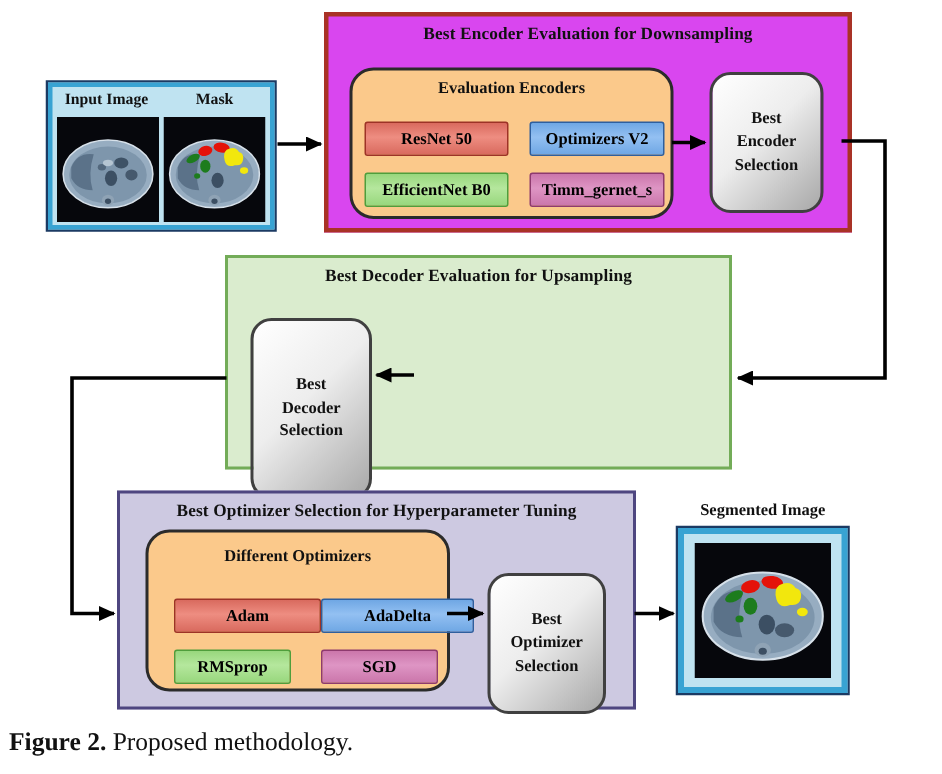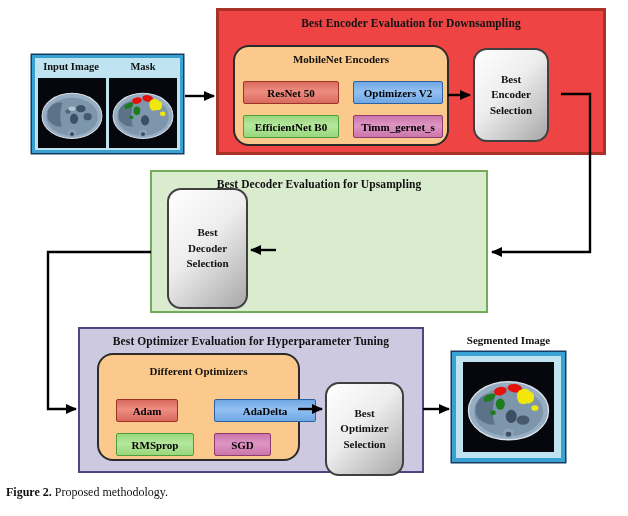--- a/index.html
+++ b/index.html
@@ -12,7 +12,7 @@
 
   
   .frame { position:absolute; box-sizing:border-box; }
-  .frame-encoder   { left:216px; top:8px;   width:390px; height:147px; background:#ef4444; border:3px solid #a93226; }
+  .frame-encoder   { left:216px; top:8px;   width:352px; height:147px; background:#d946ef; border:3px solid #a93226; }
   .frame-decoder   { left:150px; top:170px; width:338px; height:143px; background:#daecce; border:2.5px solid #73ac58; }
   .frame-optimizer { left:78px;  top:327px; width:346px; height:146px; background:#cdc9e1; border:2.5px solid #4e4680; }
   .frame-title { position:absolute; left:0; right:0; top:6px; text-align:center; font-weight:bold; font-size:11.5px; letter-spacing:0.1px; }

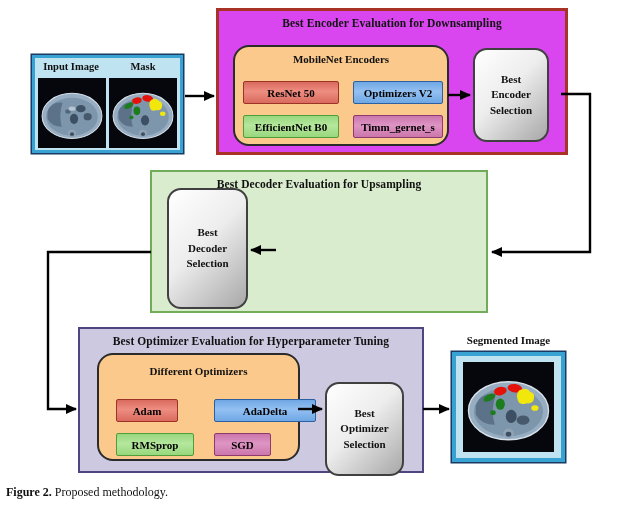--- a/index.html
+++ b/index.html
@@ -118,7 +118,7 @@
     <div class="frame-title">Best Encoder Evaluation for Downsampling</div>
 
     <div class="group-box" style="left:14px; top:34px; width:216px; height:101px;">
-      <div class="group-title" style="top:6px;">MobileNet Encoders</div>
+      <div class="group-title" style="top:6px;">Evaluation Encoders</div>
       <div class="btn btn-red" style="left:8px;   top:34px; width:96px;">ResNet 50</div>
       <div class="btn btn-blue" style="left:118px; top:34px; width:90px;">Optimizers V2</div>
       <div class="btn btn-green" style="left:8px;   top:68px; width:96px;">EfficientNet B0</div>

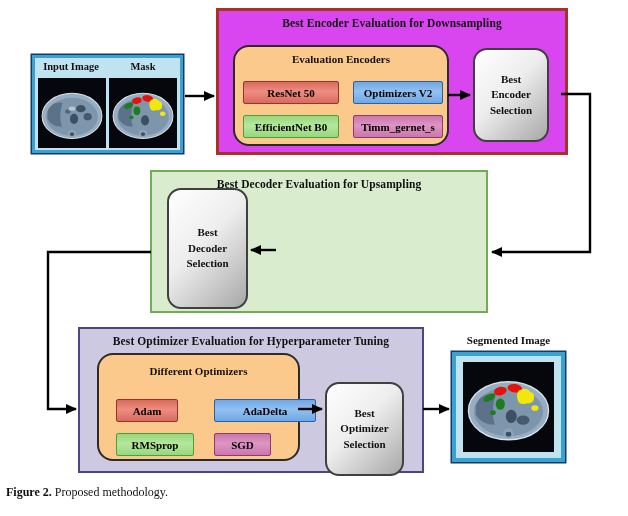--- a/index.html
+++ b/index.html
@@ -131,7 +131,7 @@
   <div class="frame frame-decoder">
     <div class="frame-title">Best Decoder Evaluation for Upsampling</div>
 
-    <div class="sel-box" style="left:15px; top:16px; width:81px; height:121px;">Best Decoder Selection</div>
+    <div class="sel-box" style="left:15px; top:40px; width:81px; height:121px;">Best Decoder Selection</div>
 
   </div>
 

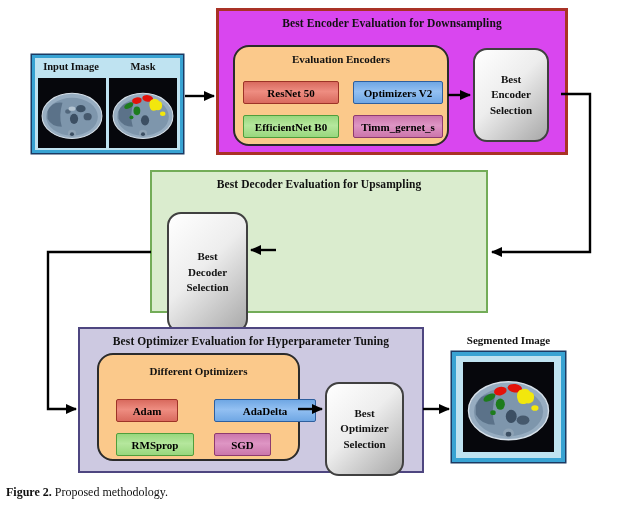--- a/index.html
+++ b/index.html
@@ -136,7 +136,7 @@
   </div>
 
   <div class="frame frame-optimizer">
-    <div class="frame-title">Best Optimizer Evaluation for Hyperparameter Tuning</div>
+    <div class="frame-title">Best Optimizer Selection for Hyperparameter Tuning</div>
 
     <div class="group-box" style="left:17px; top:24px; width:203px; height:108px;">
       <div class="group-title" style="top:10px;">Different Optimizers</div>

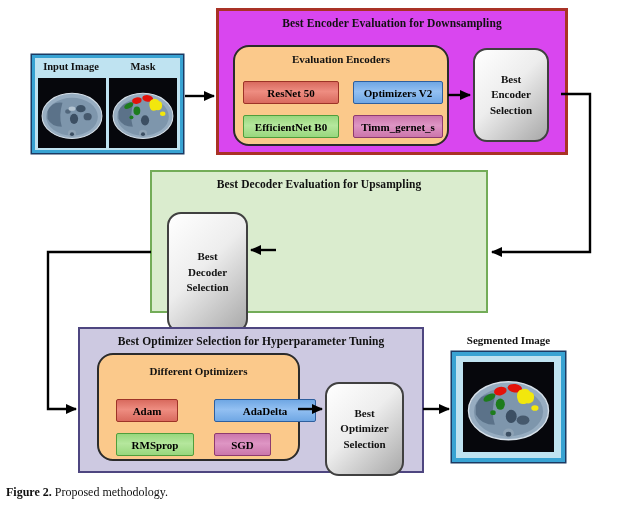--- a/index.html
+++ b/index.html
@@ -140,7 +140,7 @@
 
     <div class="group-box" style="left:17px; top:24px; width:203px; height:108px;">
       <div class="group-title" style="top:10px;">Different Optimizers</div>
-      <div class="btn btn-red" style="left:17px;  top:44px; width:62px;">Adam</div>
+      <div class="btn btn-red" style="left:17px;  top:44px; width:98px;">Adam</div>
       <div class="btn btn-blue" style="left:115px; top:44px; width:102px;">AdaDelta</div>
       <div class="btn btn-green" style="left:17px;  top:78px; width:78px;">RMSprop</div>
       <div class="btn btn-magenta" style="left:115px; top:78px; width:57px;">SGD</div>

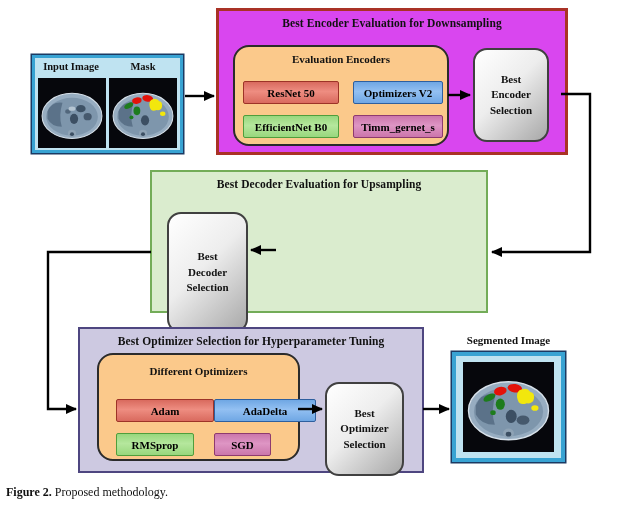--- a/index.html
+++ b/index.html
@@ -143,7 +143,7 @@
       <div class="btn btn-red" style="left:17px;  top:44px; width:98px;">Adam</div>
       <div class="btn btn-blue" style="left:115px; top:44px; width:102px;">AdaDelta</div>
       <div class="btn btn-green" style="left:17px;  top:78px; width:78px;">RMSprop</div>
-      <div class="btn btn-magenta" style="left:115px; top:78px; width:57px;">SGD</div>
+      <div class="btn btn-magenta" style="left:115px; top:78px; width:78px;">SGD</div>
     </div>
 
     <div class="sel-box" style="left:245px; top:33px; width:79px; height:94px;margin-top:20px;">Best Optimizer Selection</div>

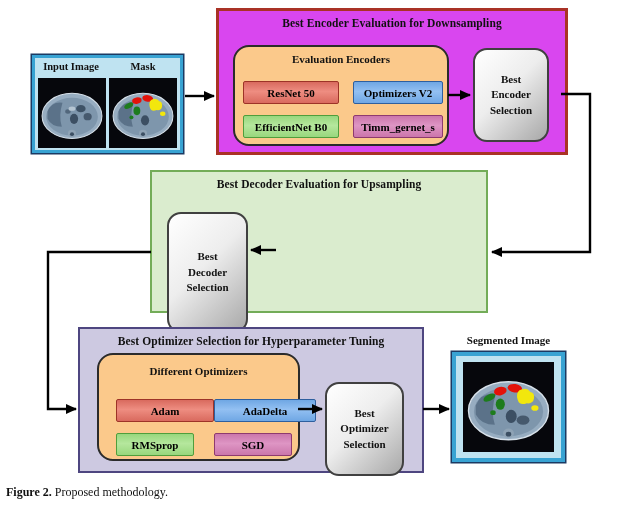--- a/index.html
+++ b/index.html
@@ -47,7 +47,7 @@
   .side-title { position:absolute; text-align:center; font-weight:bold; font-size:11.5px; }
 
   
-  .caption { position:absolute; left:6px; top:485px; font-size:12px; }
+  .caption { position:absolute; left:6px; top:485px; font-size:17px; }
   .caption b { font-weight:bold; }
 
   

